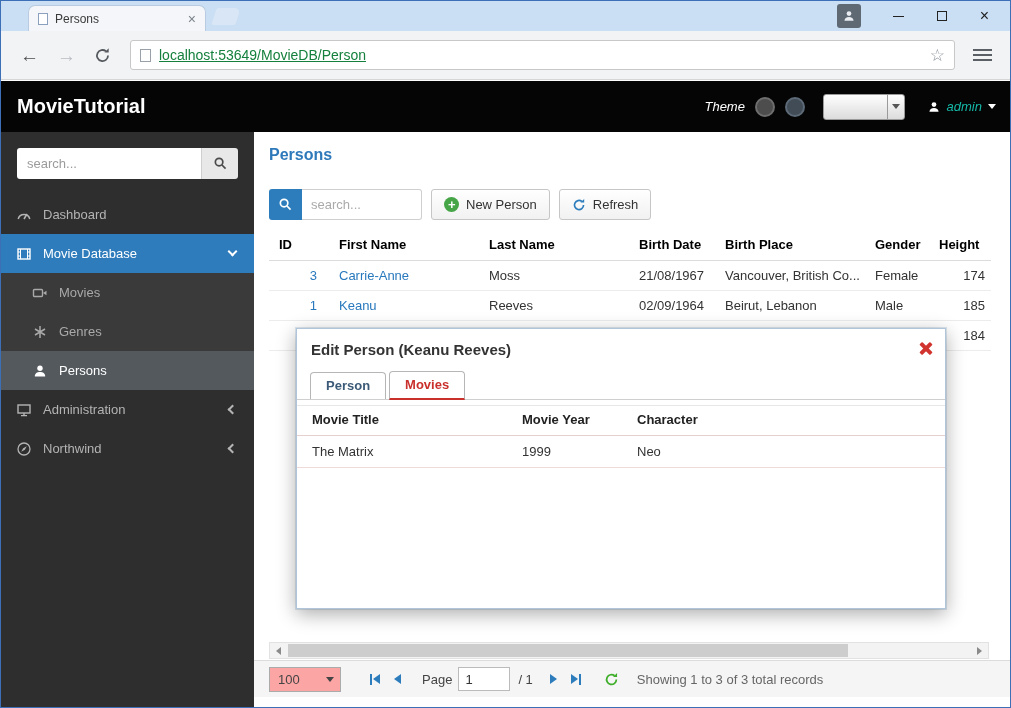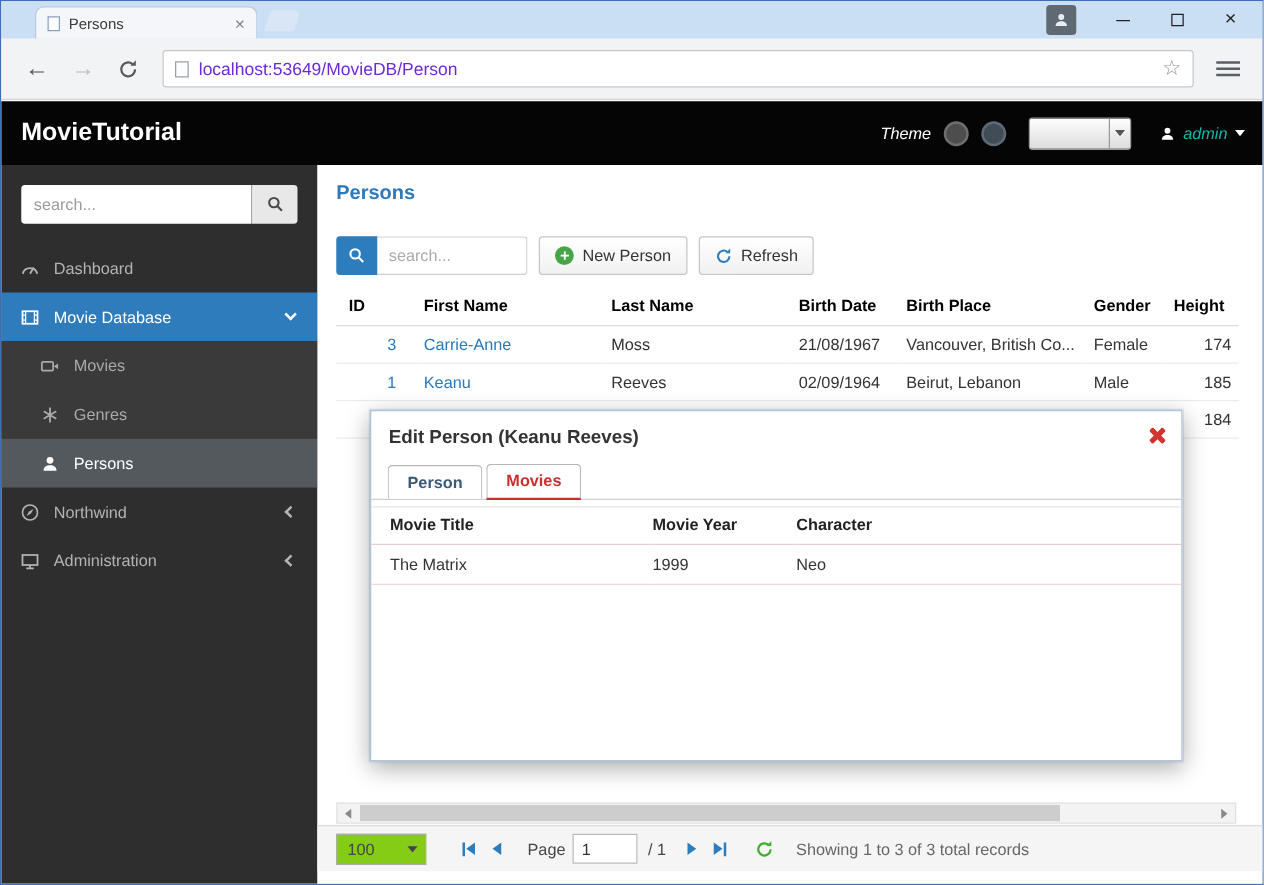--- a/index.html
+++ b/index.html
@@ -26,7 +26,7 @@
   .nav-refresh { margin: 0 9px; display: flex; }
   .addressbar { flex: 1; height: 30px; background: #fff; border: 1px solid #c8c8c8; border-radius: 3px; margin: 0 10px; display: flex; align-items: center; padding: 0 9px; gap: 8px; }
   .doc-ico { width: 11px; height: 13px; background: #fdfdfd; border: 1px solid #9aa0a8; flex: 0 0 auto; }
-  .url { font-size: 14px; color: #6d28d9; flex: 1; white-space: nowrap; overflow: hidden; }
+  .url { font-size: 14px; color: #15803d; flex: 1; white-space: nowrap; overflow: hidden; text-decoration: underline; }
   .star { font-size: 17px; color: #8d939b; }
   .hamburger { width: 19px; margin: 0 8px; display: flex; flex-direction: column; gap: 3px; }
   .hamburger i { height: 2px; background: #5a5f66; display: block; }

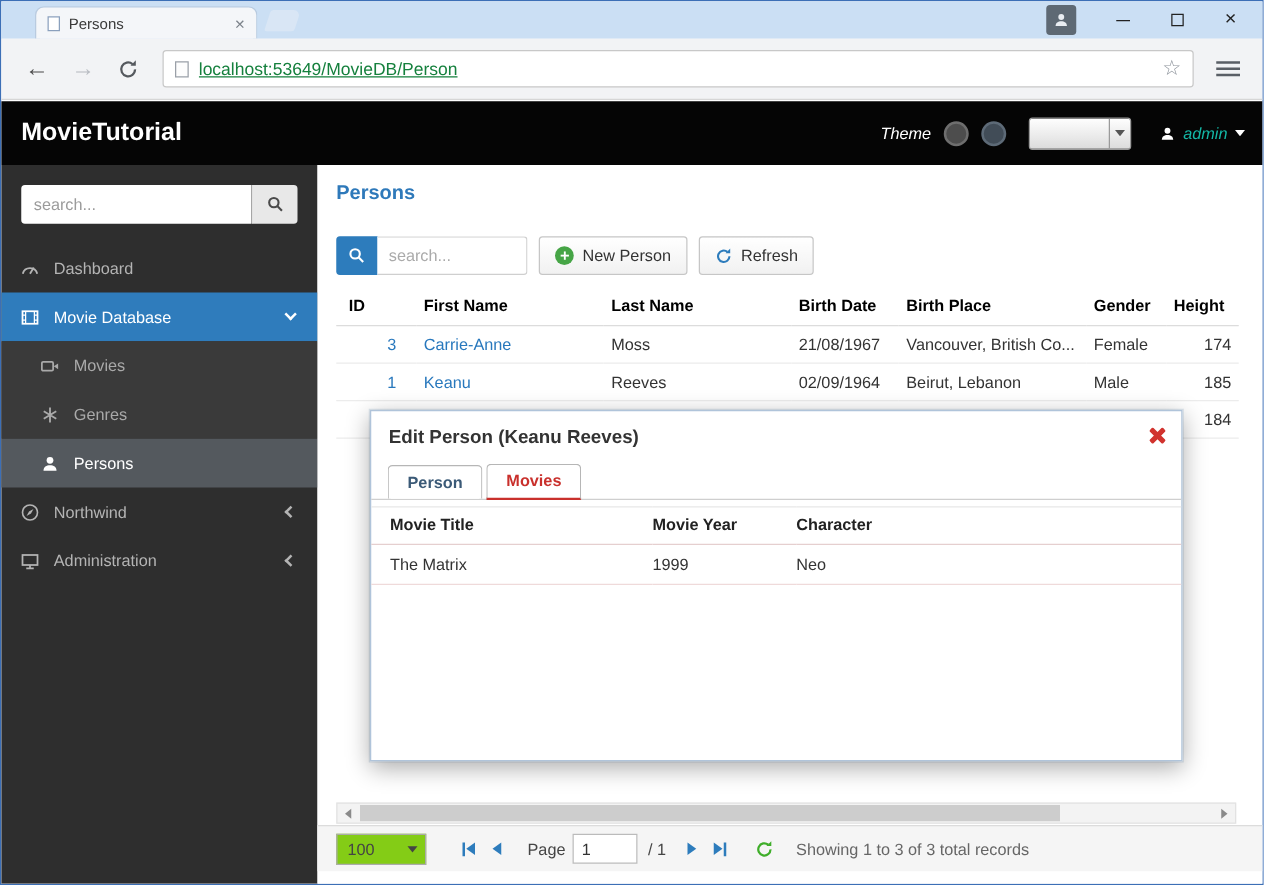--- a/index.html
+++ b/index.html
@@ -239,18 +239,18 @@
       </div>
       <div class="menu-item">
         <svg width="16" height="16" viewBox="0 0 16 16">
+            <rect x="2" y="3" width="12" height="8" fill="none" stroke="currentColor" stroke-width="1.4"></rect>
+            <path d="M8 11v2M5 13.6h6" stroke="currentColor" stroke-width="1.4"></path>
+          </svg>
+        <span>Administration</span>
+        <i class="chev left"></i>
+      </div>
+      <div class="menu-item">
+        <svg width="16" height="16" viewBox="0 0 16 16">
             <circle cx="8" cy="8" r="6" fill="none" stroke="currentColor" stroke-width="1.3"></circle>
             <path d="M10.8 5.2 7.2 7.2 5.2 10.8 8.8 8.8z" fill="currentColor"></path>
           </svg>
         <span>Northwind</span>
-        <i class="chev left"></i>
-      </div>
-      <div class="menu-item">
-        <svg width="16" height="16" viewBox="0 0 16 16">
-            <rect x="2" y="3" width="12" height="8" fill="none" stroke="currentColor" stroke-width="1.4"></rect>
-            <path d="M8 11v2M5 13.6h6" stroke="currentColor" stroke-width="1.4"></path>
-          </svg>
-        <span>Administration</span>
         <i class="chev left"></i>
       </div>
     </div>

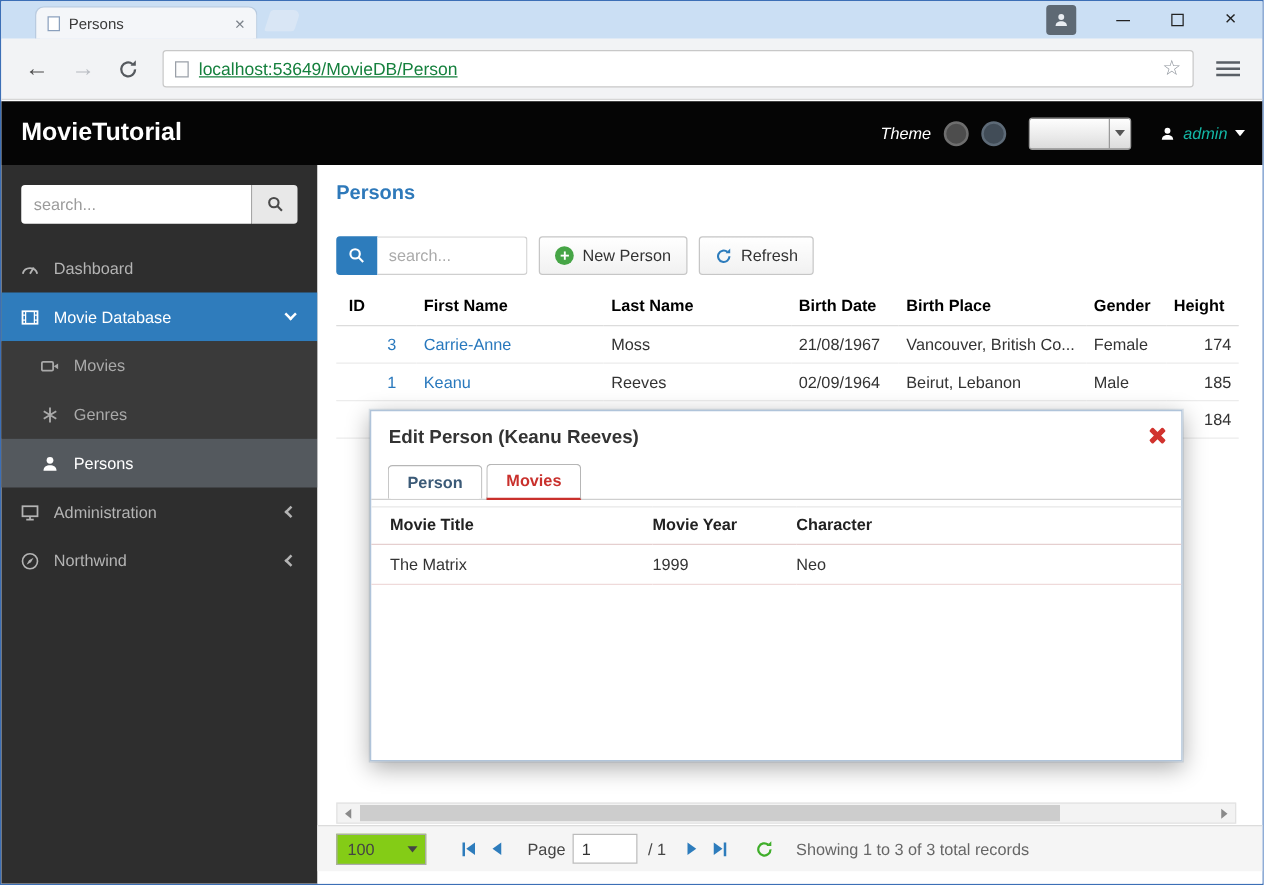--- a/index.html
+++ b/index.html
@@ -89,7 +89,7 @@
   .hs-thumb { position: absolute; left: 18px; top: 1px; width: 560px; height: 13px; background: #cdcdcd; cursor: pointer; }
 
   .pager { position: absolute; left: 0; right: 0; top: 528px; height: 37px; background: #f5f5f5; border-top: 1px solid #dcdcdc; display: flex; align-items: center; padding: 0 15px; font-size: 13px; color: #444; }
-  .size-select { width: 72px; height: 25px; background: #84cc16; border: 1px solid #ababab; display: flex; align-items: center; justify-content: space-between; padding: 0 6px 0 8px; margin-right: 22px; cursor: pointer; }
+  .size-select { width: 72px; height: 25px; background: #fca5a5; border: 1px solid #ababab; display: flex; align-items: center; justify-content: space-between; padding: 0 6px 0 8px; margin-right: 22px; cursor: pointer; }
   .size-select .caret-down { border-top-color: #444; }
   .pg-btn { display: flex; align-items: center; margin: 0 7px; gap: 1px; cursor: pointer; }
   .tri-l { border-top: 5px solid transparent; border-bottom: 5px solid transparent; border-right: 7px solid #2d7cbc; }

